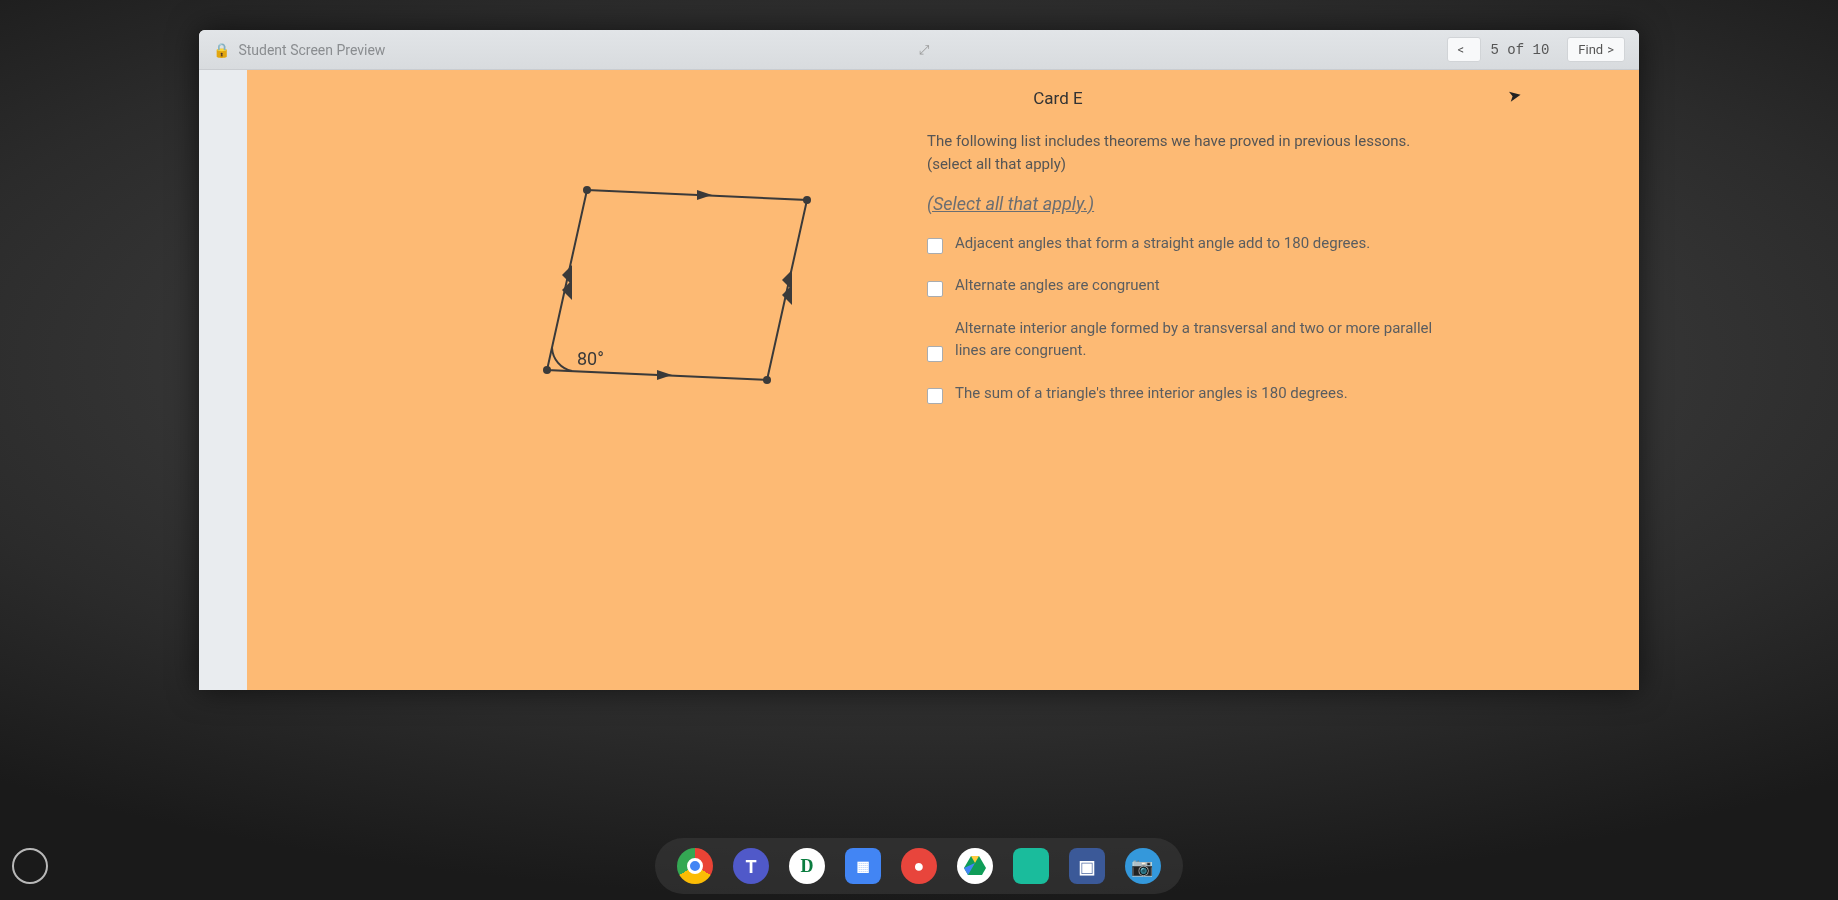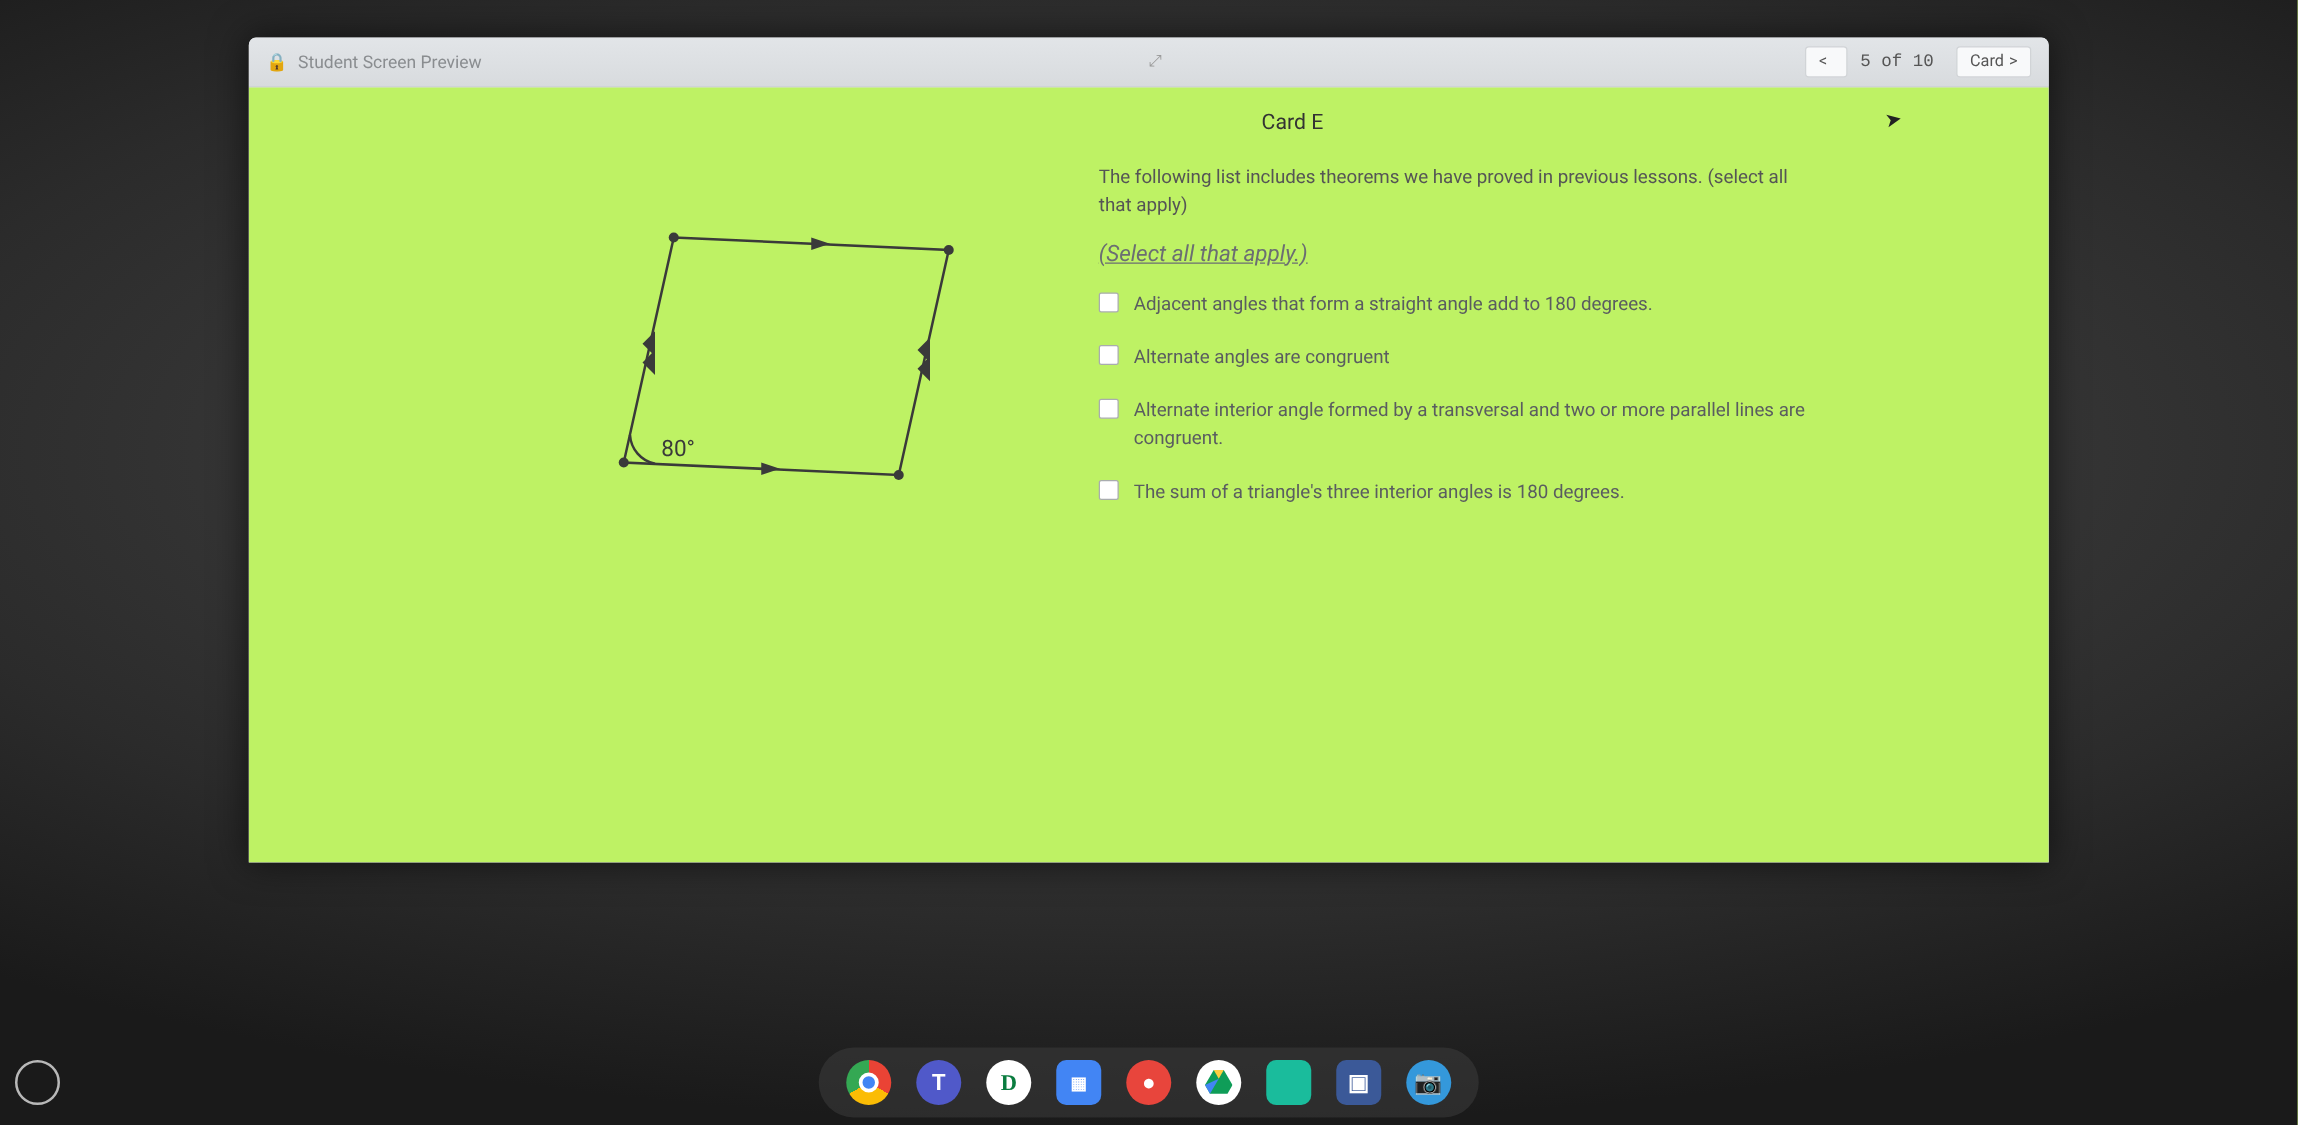--- a/index.html
+++ b/index.html
@@ -198,7 +198,7 @@
       <span class="nav-btn">&lt;</span>
       <span class="progress-label">5 of 10</span>
       <span class="nav-btn">
-        <span>Card</span>
+        <span>Find</span>
         <span>&gt;</span>
       </span>
       <span class="cursor">➤</span>

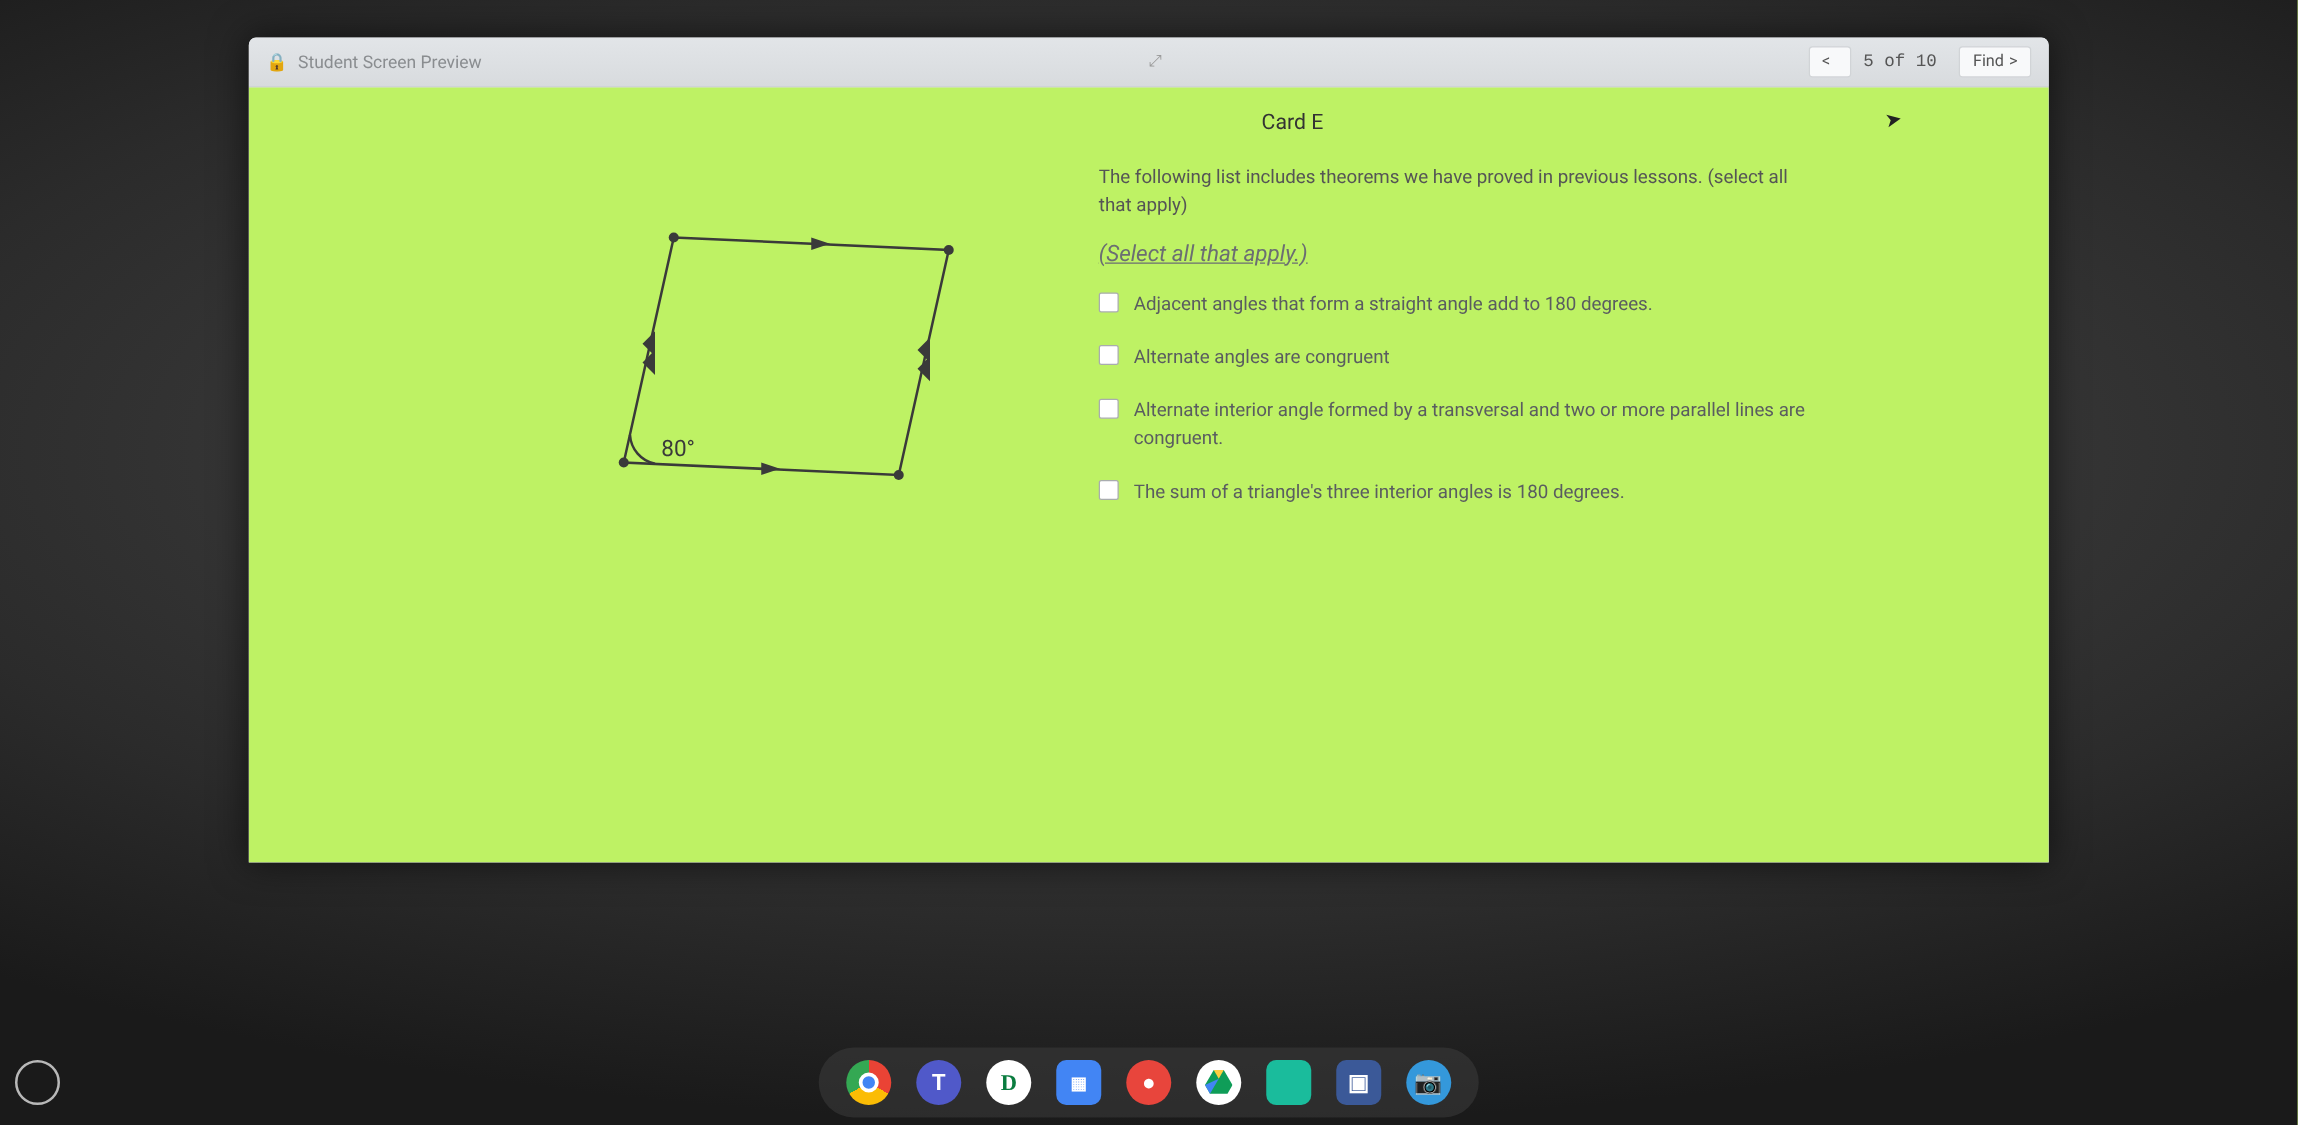--- a/index.html
+++ b/index.html
@@ -80,9 +80,10 @@
 }
 .content-area {
   flex: 1;
-  background: #bef264;
+  background: #fdba74;
   padding: 18px 180px 20px 210px;
   overflow: hidden;
+  margin-left: 48px;
 }
 .card-title {
   text-align: center;

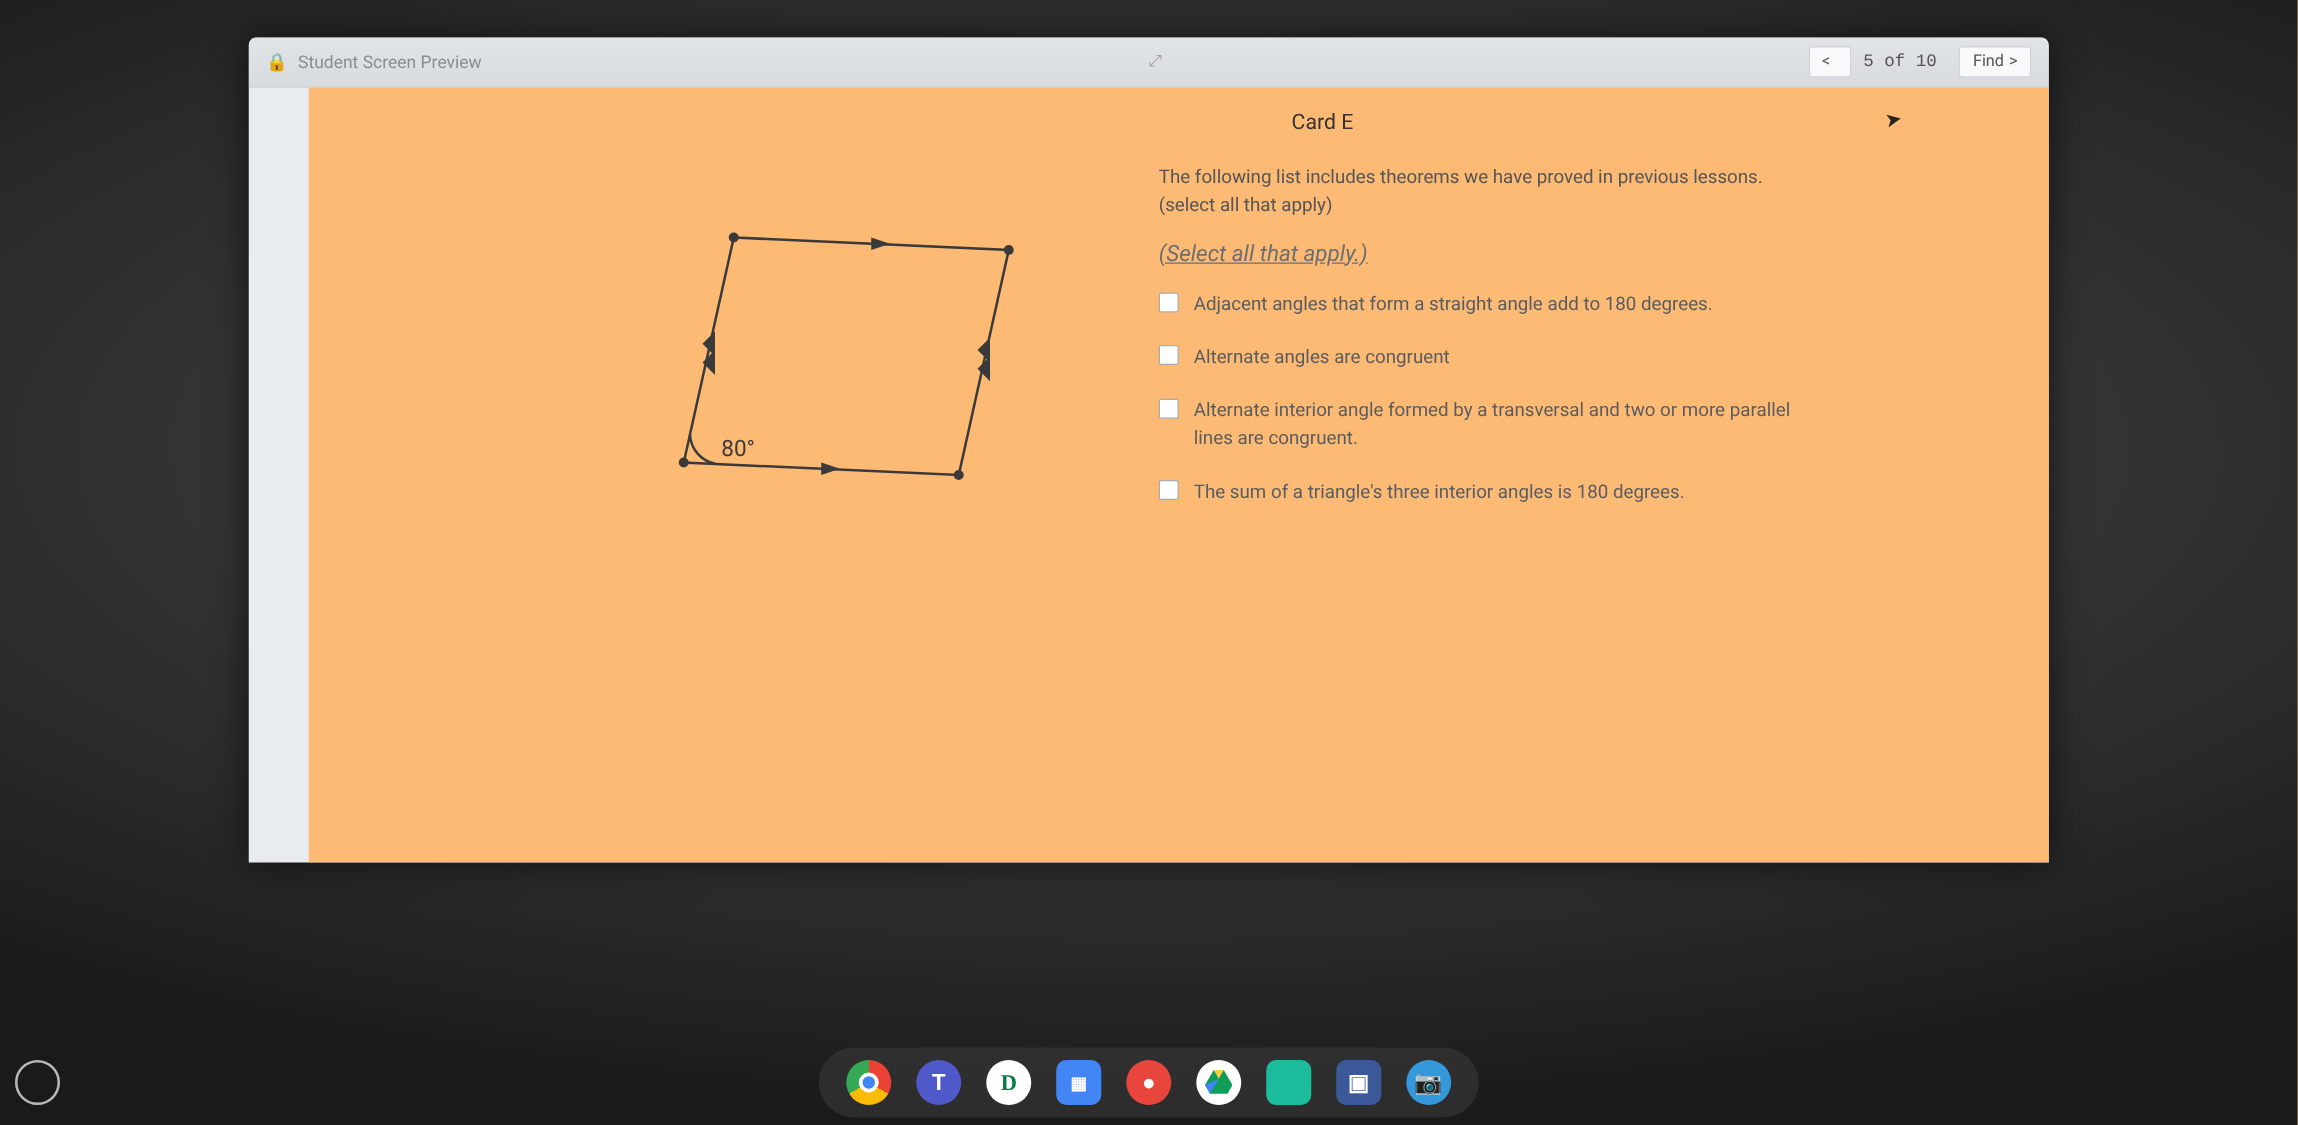--- a/index.html
+++ b/index.html
@@ -132,7 +132,7 @@
 }
 .option {
   display: flex;
-  align-items: flex-start;
+  align-items: flex-end;
   gap: 12px;
   margin-bottom: 20px;
   font-size: 15px;

